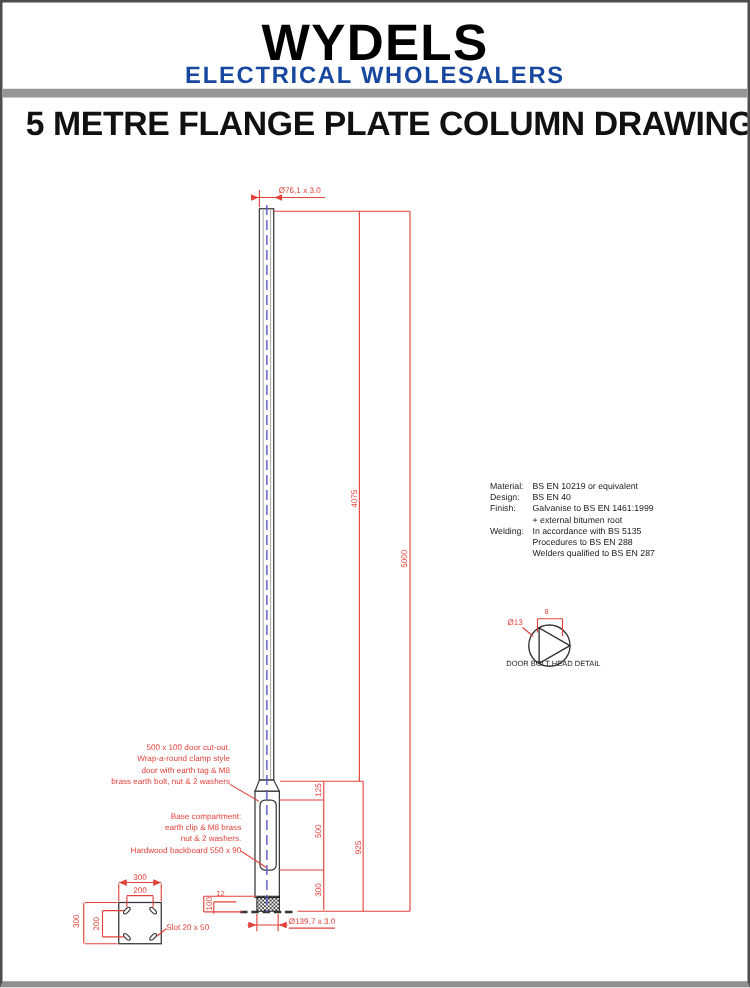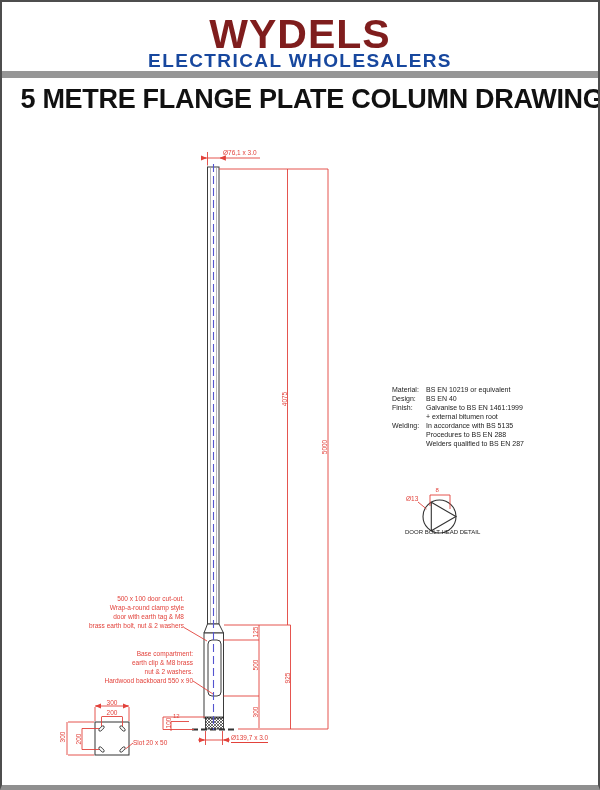--- a/index.html
+++ b/index.html
@@ -16,7 +16,7 @@
   .logo-wrap{padding-top:12px;text-align:center;}
   .logo-title{
     font-size:41px;font-weight:800;line-height:40px;
-    color:#7f1d1d;letter-spacing:1px;
+    color:#000000;letter-spacing:1px;
   }
   .logo-sub{
     font-size:19px;font-weight:700;line-height:14px;

